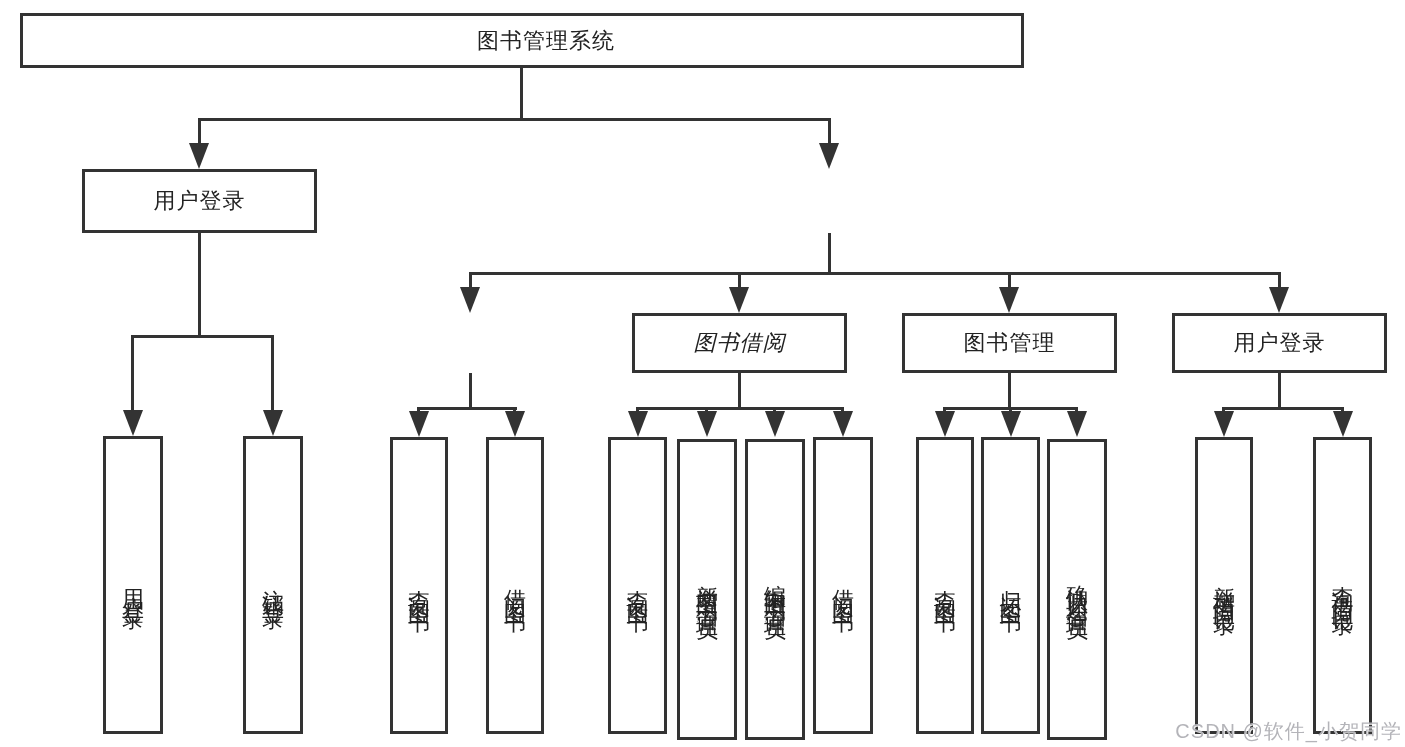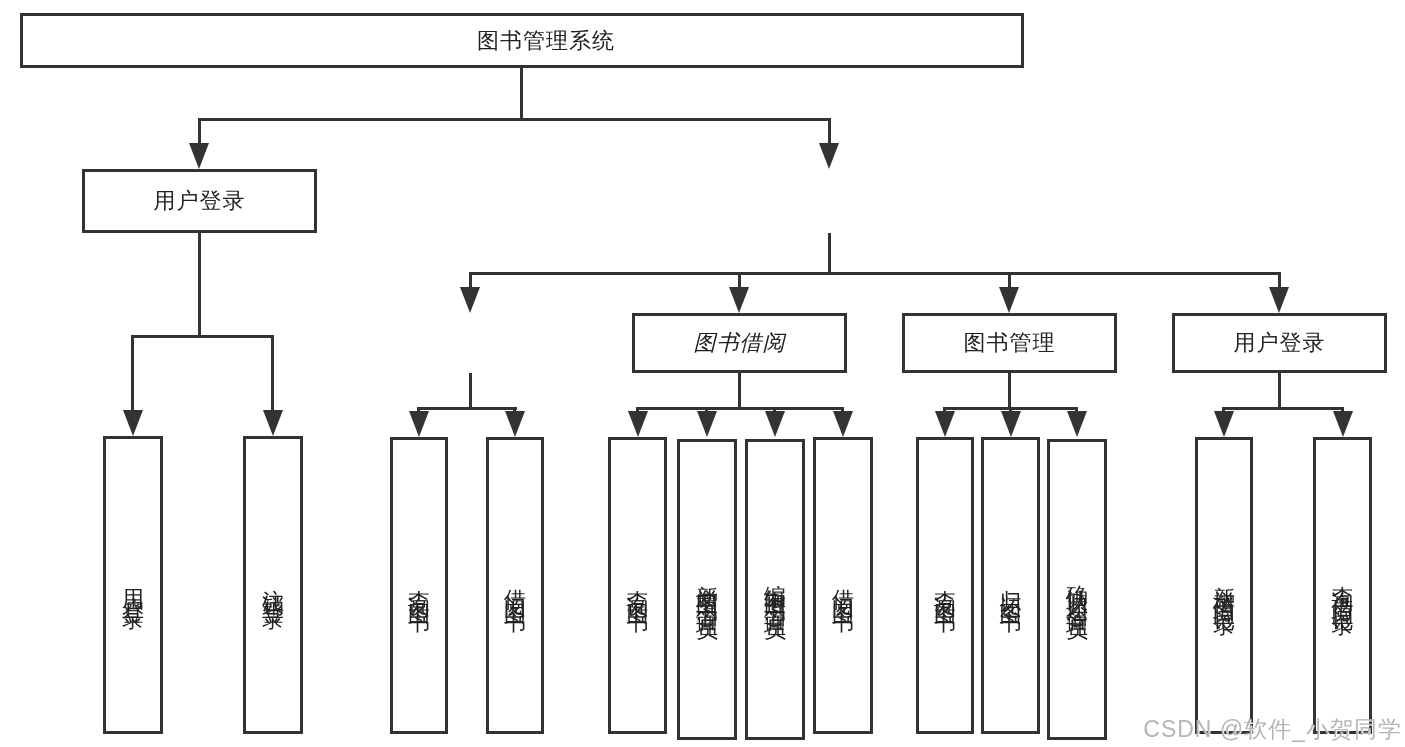--- a/index.html
+++ b/index.html
@@ -37,7 +37,7 @@
         font-size:22px;color:var(--text);letter-spacing:7px;line-height:1;}
 
   .watermark{position:absolute;right:3px;bottom:2px;
-             font-size:23px;color:var(--wm);letter-spacing:1px;
+             font-size:20px;color:var(--wm);letter-spacing:1px;
              text-shadow:1px 1px 0 rgba(255,255,255,.9);z-index:10;}
 </style>
 </head>

